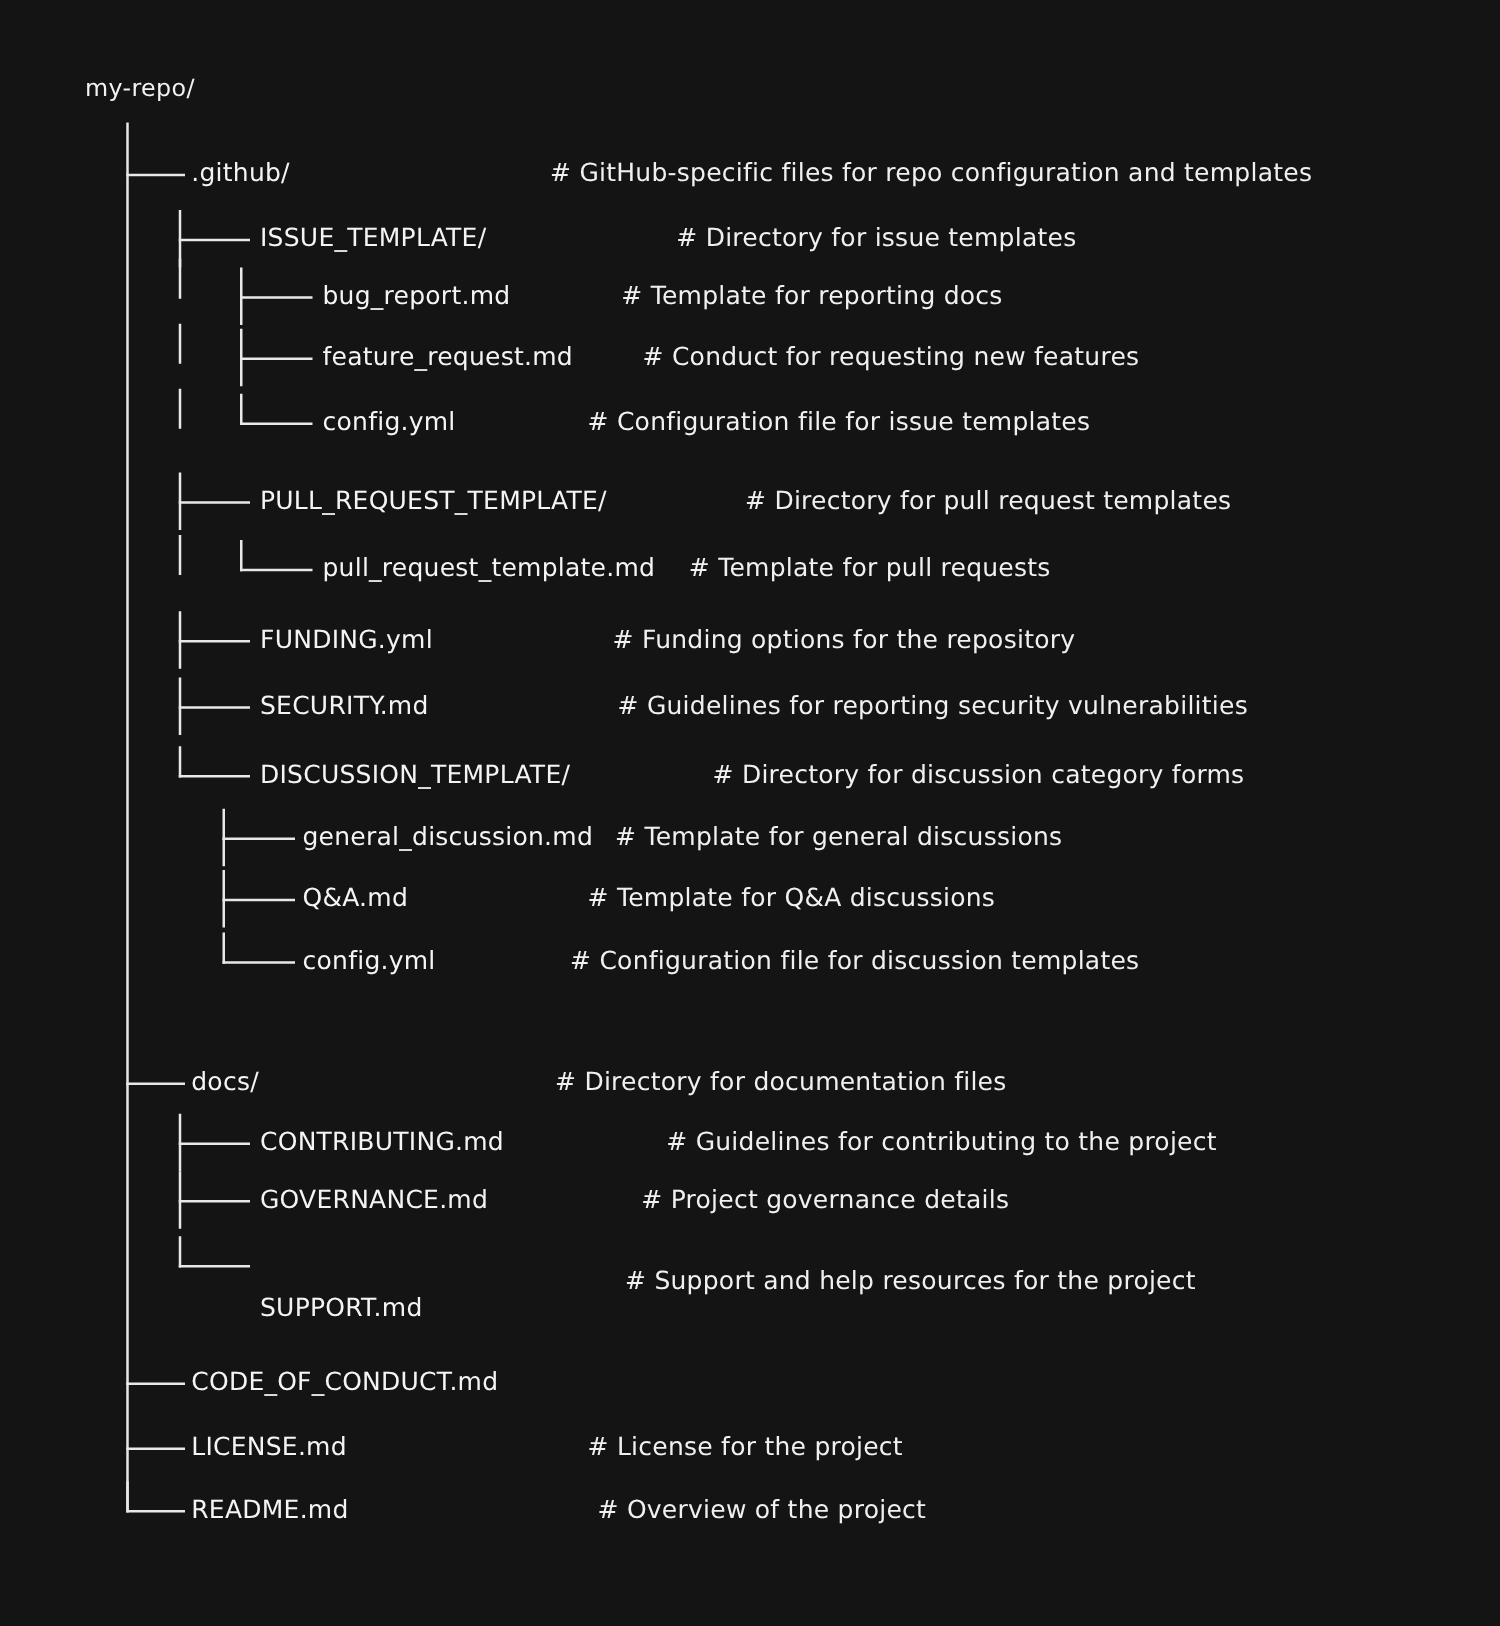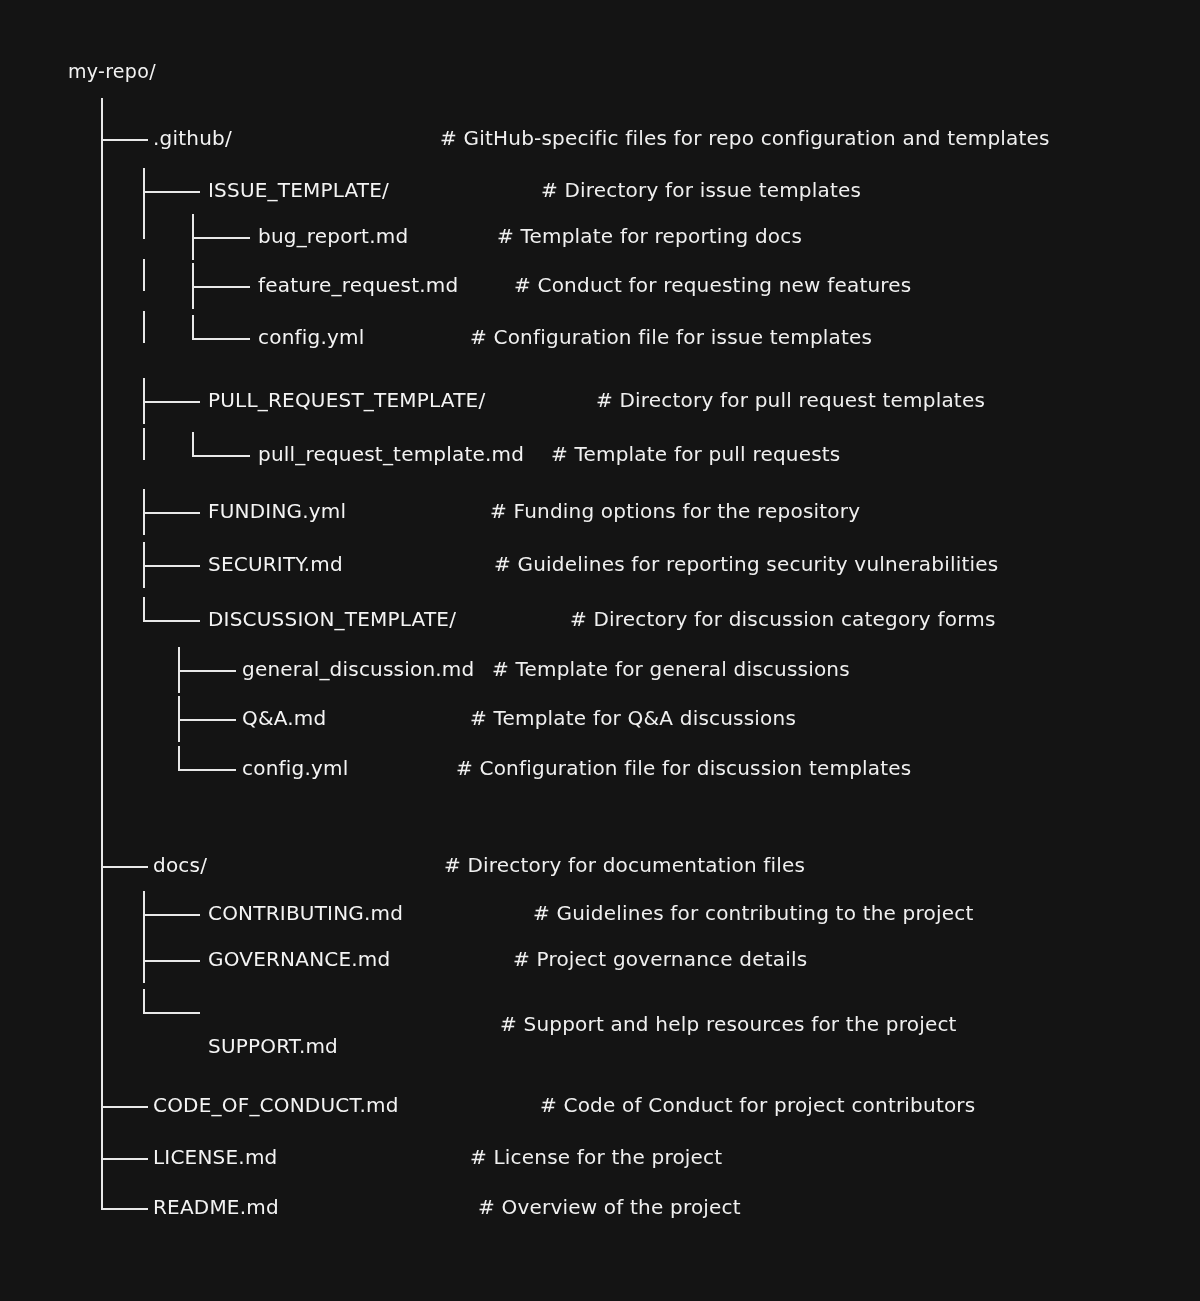--- a/index.html
+++ b/index.html
@@ -189,7 +189,6 @@
       <div class="row" style="top: 1083px;">
         <div class="hline" style="left: 101px; top: 23px; width: 47px; background: rgb(232, 232, 232);"></div>
         <div class="name" style="left: 153px; top: 9px;">CODE_OF_CONDUCT.md</div>
-        <div class="comment" style="left: 540px; top: 9px;"># Code of Conduct for project contributors</div>
       </div>
       <div class="row" style="top: 1135px;">
         <div class="hline" style="left: 101px; top: 23px; width: 47px; background: rgb(232, 232, 232);"></div>

